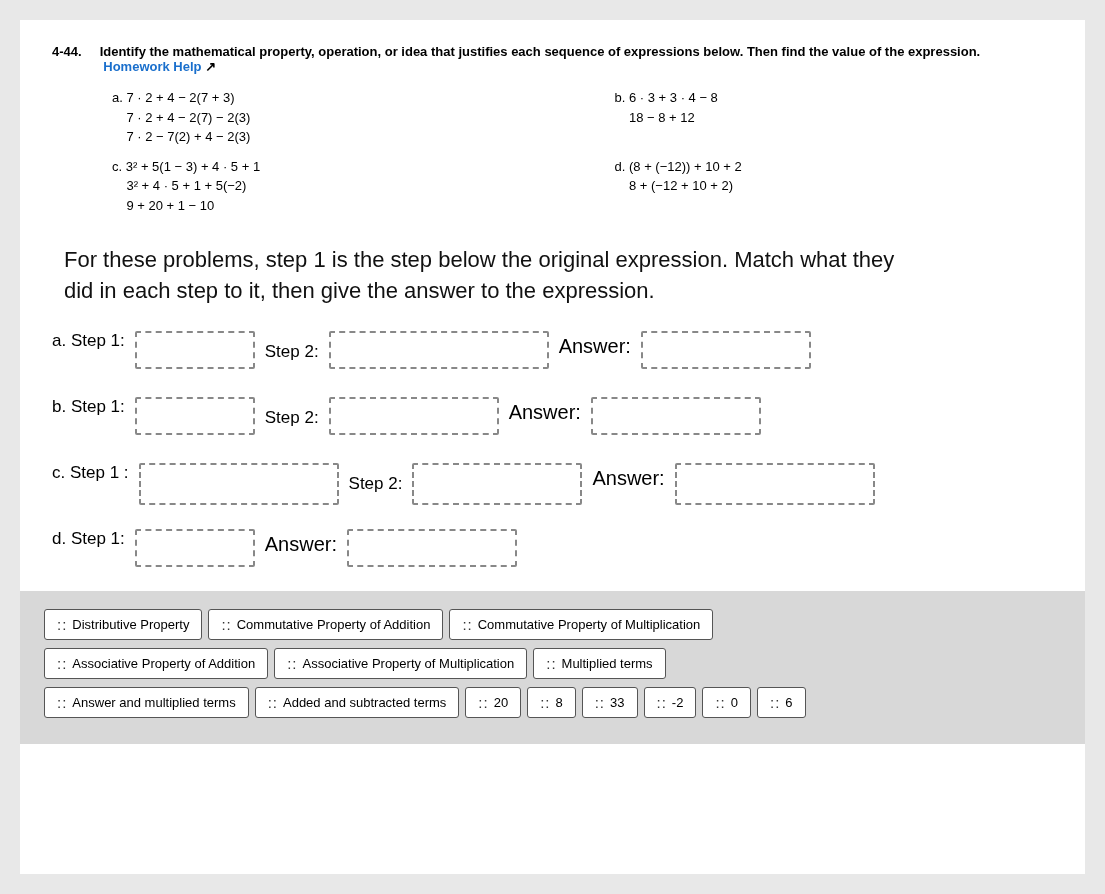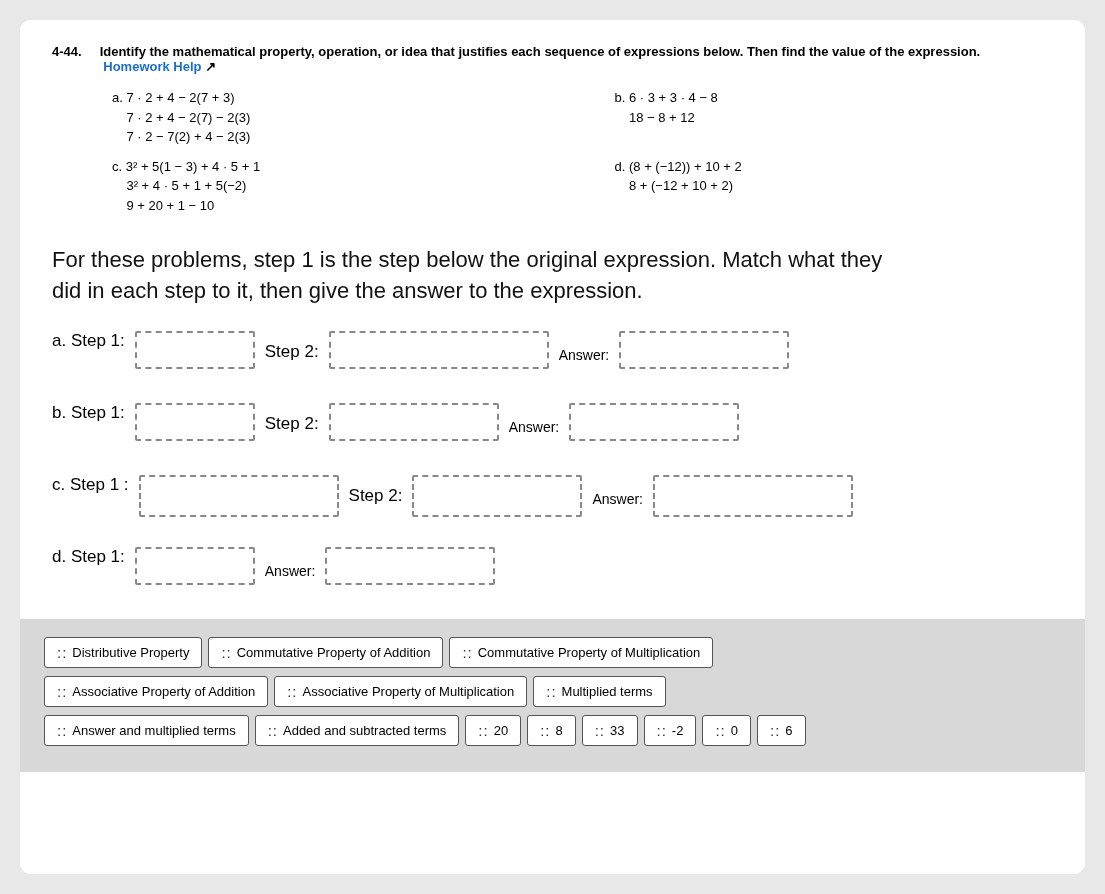--- a/index.html
+++ b/index.html
@@ -18,7 +18,6 @@
       min-height: 854px;
       padding: 24px 32px 24px 32px;
       position: relative;
-      border-radius: 11px;
     }
     .problem-header {
       display: flex;

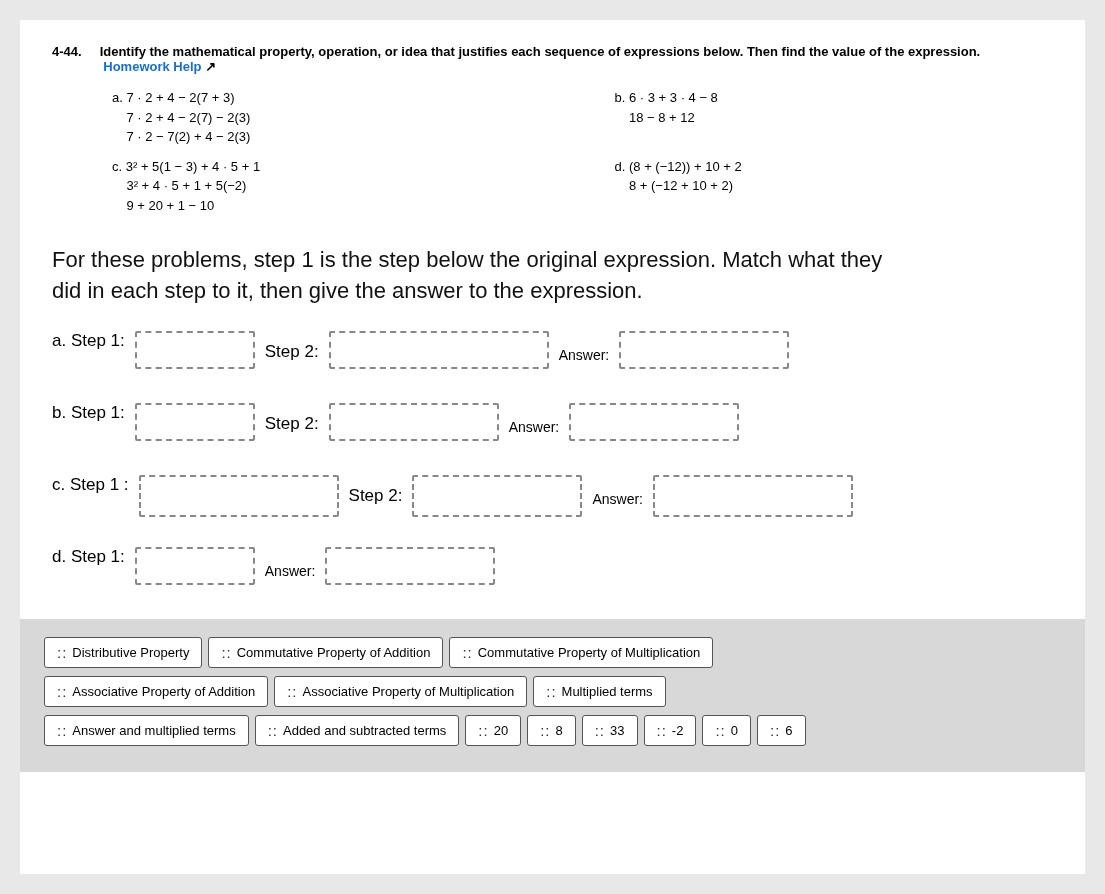--- a/index.html
+++ b/index.html
@@ -60,7 +60,7 @@
     .instructions-text {
       font-size: 22px;
       line-height: 1.4;
-      margin: 20px 0 24px 0;
+      margin: 20px 0 24px 12px;
       color: #111;
     }
     .step-row {

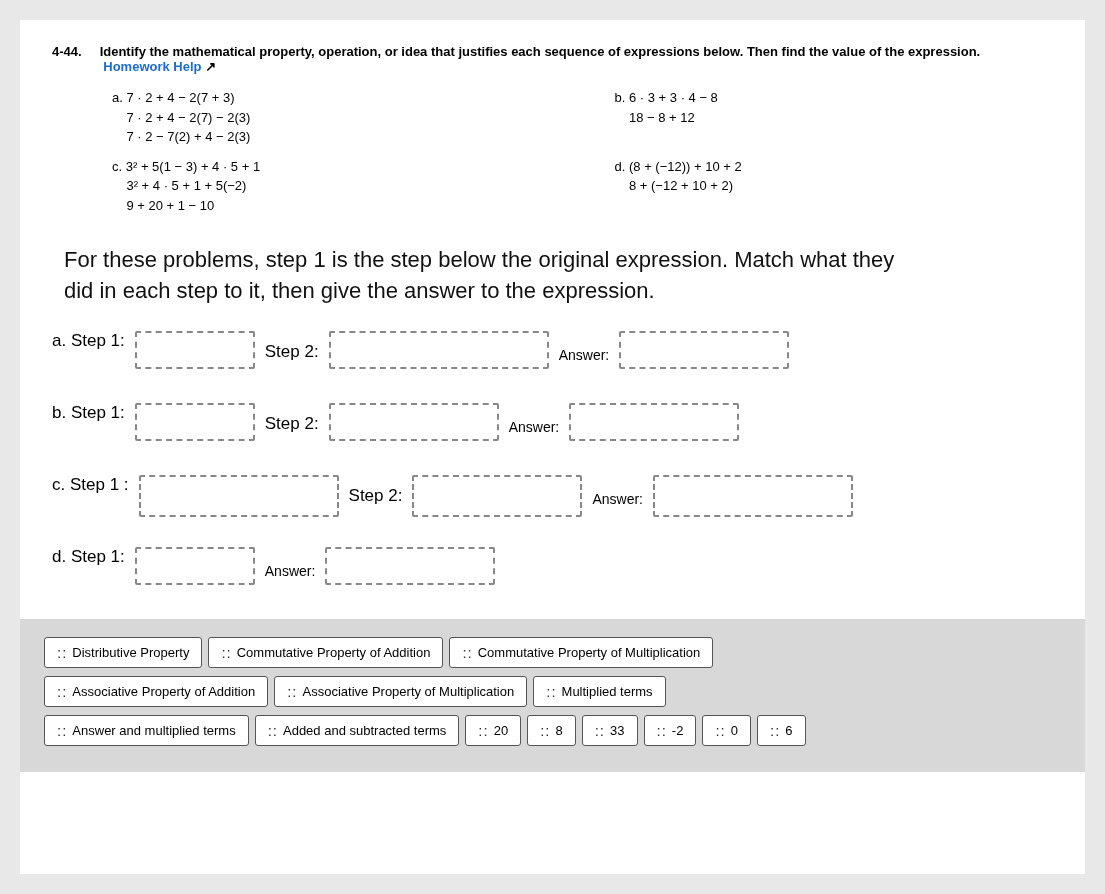--- a/index.html
+++ b/index.html
@@ -94,8 +94,8 @@
       white-space: nowrap;
     }
     .answer-label {
-      font-size: 14px;
-      margin: 16px 6px;
+      font-size: 20px;
+      margin: 4px 6px;
       white-space: nowrap;
     }
     .bottom-section {

